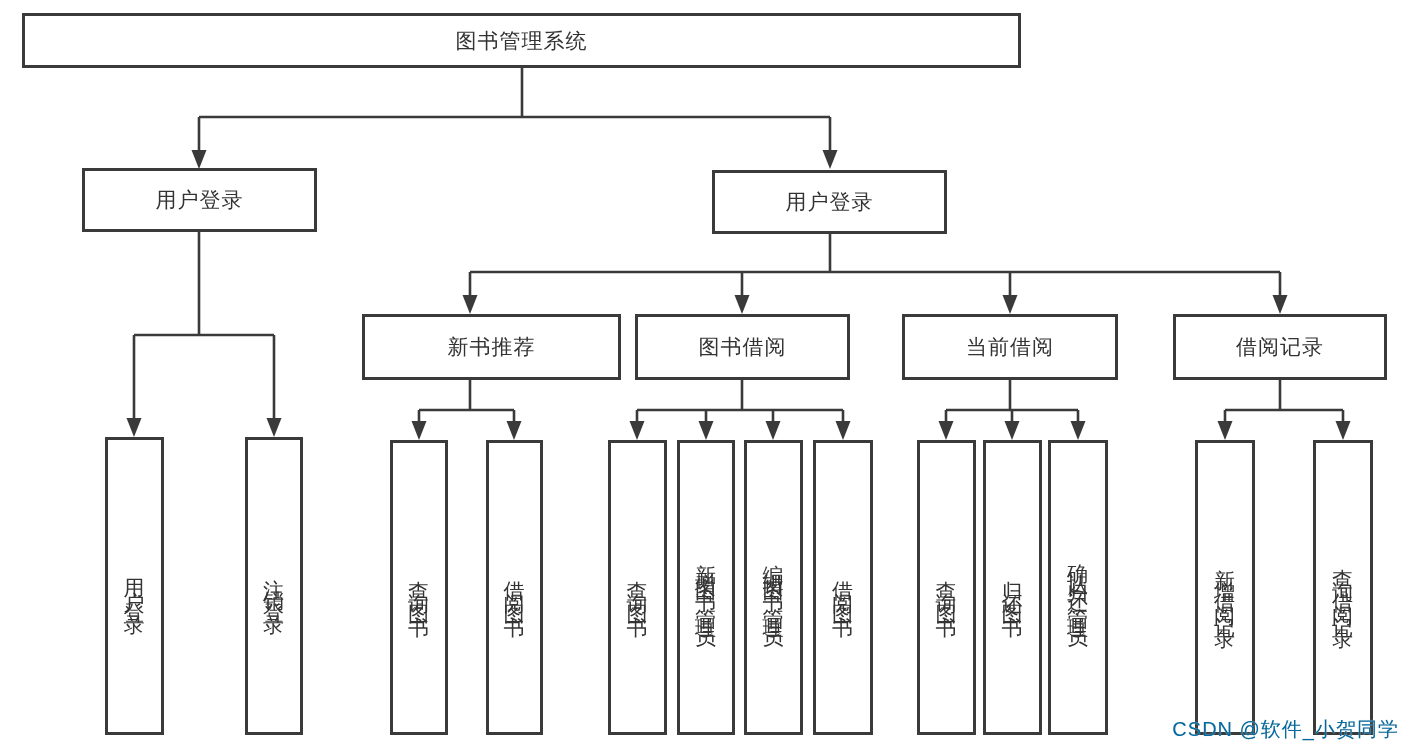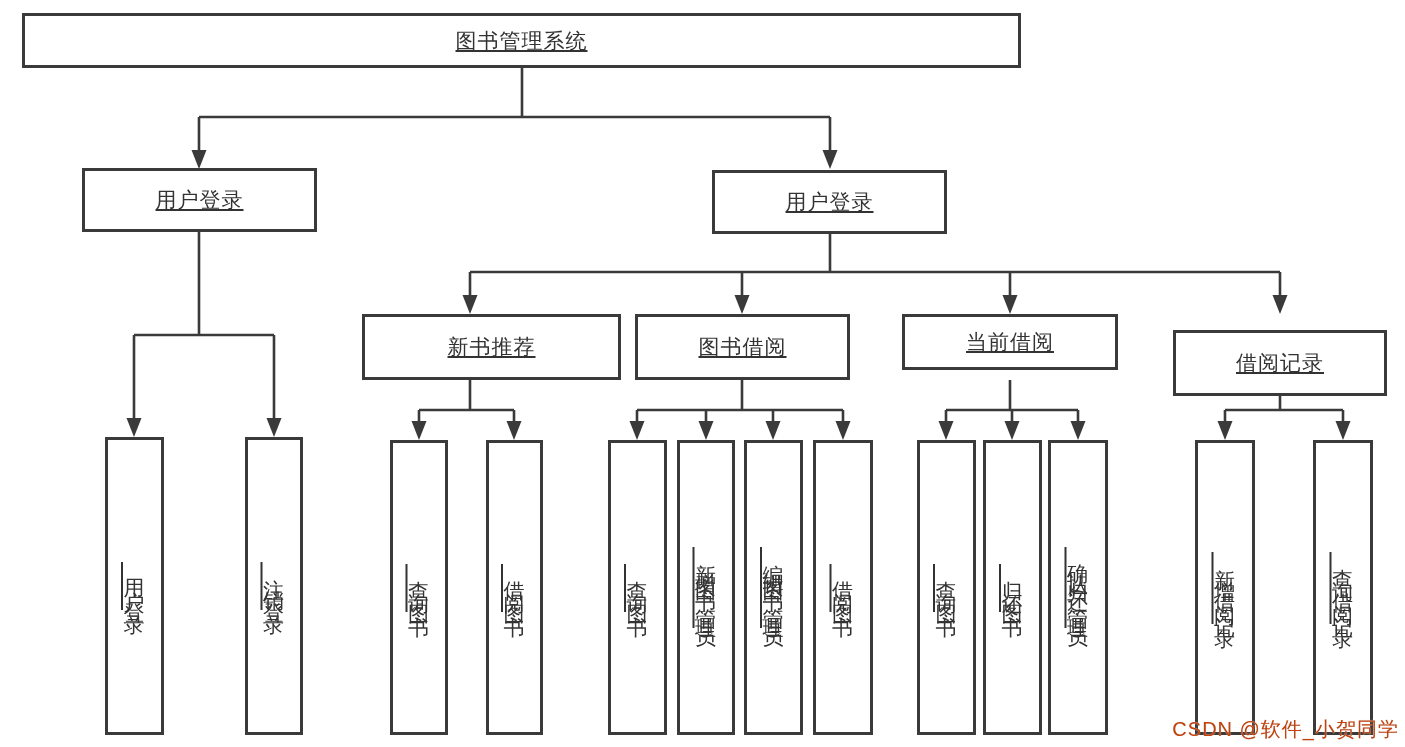--- a/index.html
+++ b/index.html
@@ -24,7 +24,6 @@
     color: #333333;
     font-size: 21px;
     letter-spacing: 1px;
-    text-decoration: underline;
   }
   .node.vbox span {
     writing-mode: vertical-rl;

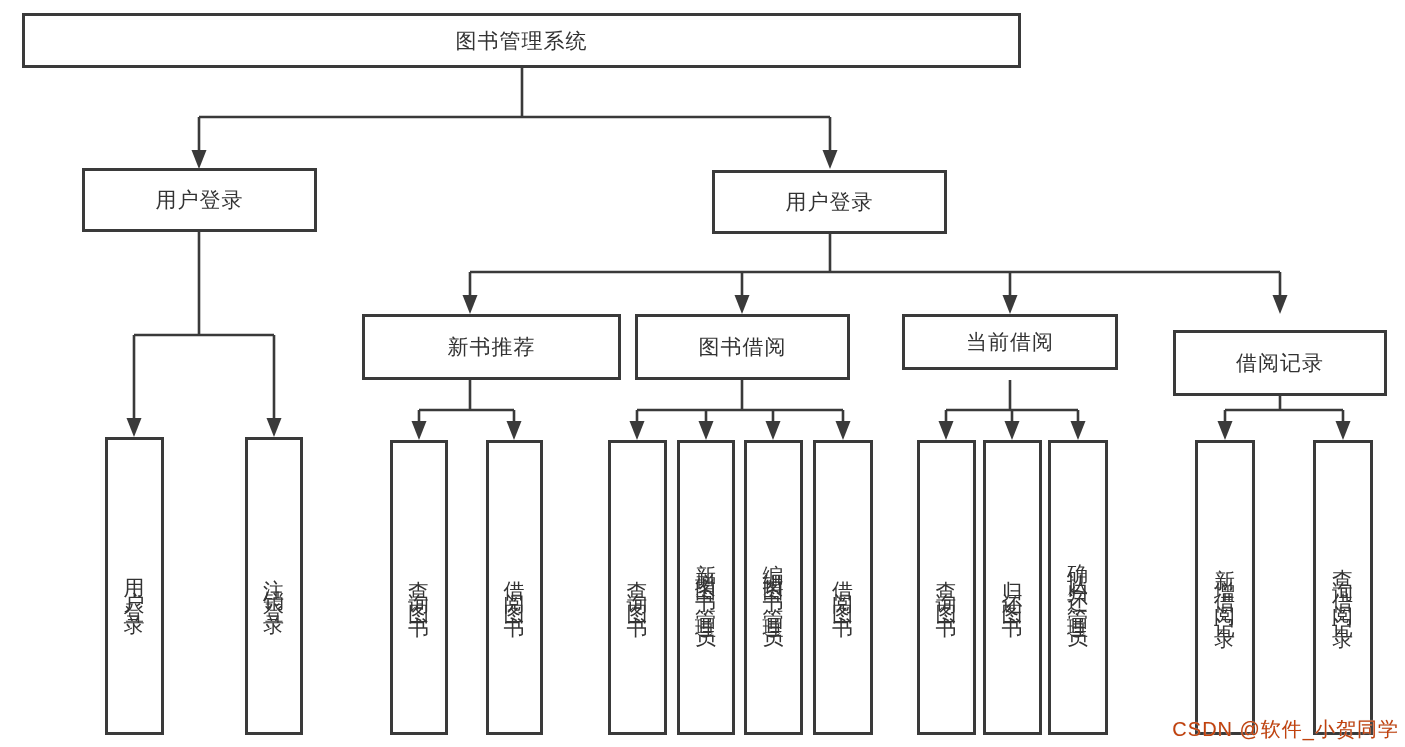--- a/index.html
+++ b/index.html
@@ -106,7 +106,7 @@
   <div class="node" style="left:635px; top:314px; width:215px; height:66px;">
     <span>图书借阅</span>
   </div>
-  <div class="node" style="left:902px; top:314px; width:216px; height:56px;">
+  <div class="node" style="left:902px; top:314px; width:216px; height:66px;">
     <span>当前借阅</span>
   </div>
   <div class="node" style="left:1173px; top:314px; width:214px; height:66px;margin-top:16px;">

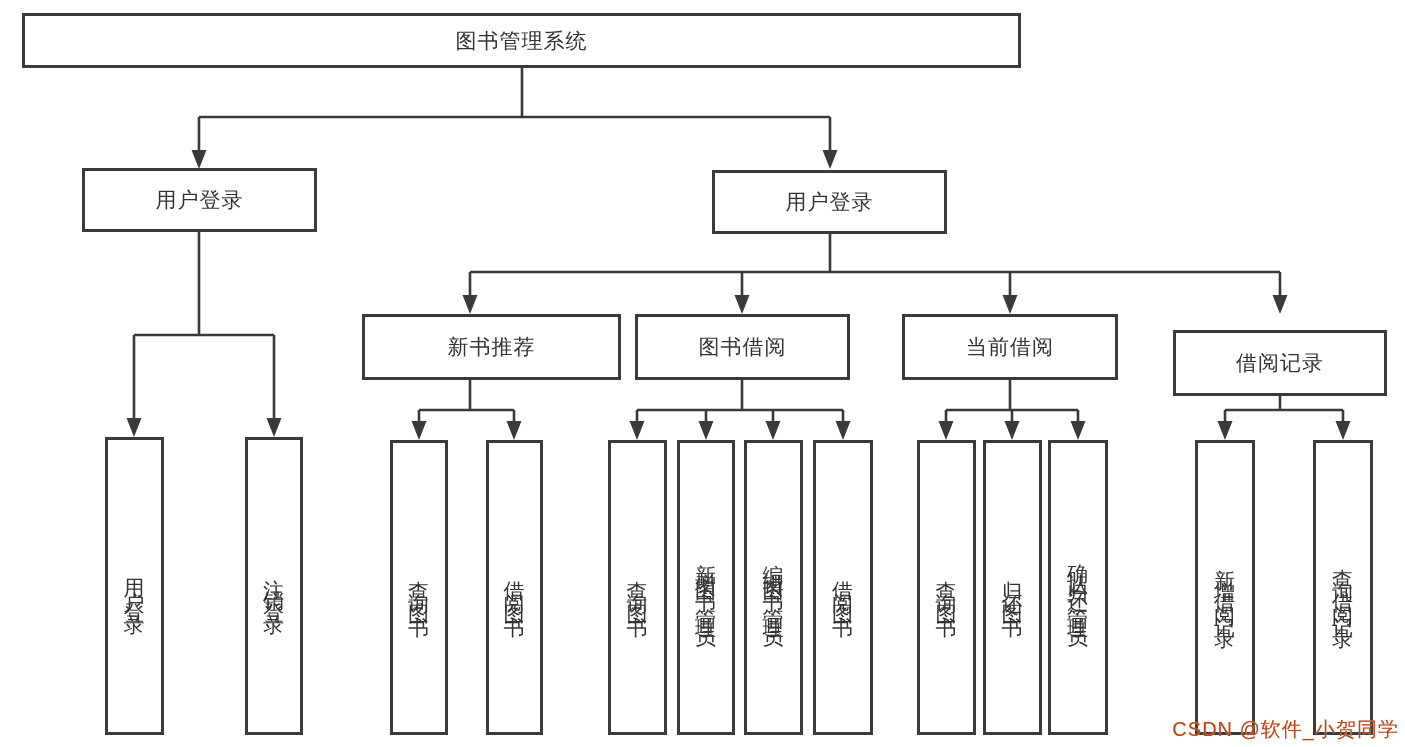--- a/index.html
+++ b/index.html
@@ -109,7 +109,7 @@
   <div class="node" style="left:902px; top:314px; width:216px; height:66px;">
     <span>当前借阅</span>
   </div>
-  <div class="node" style="left:1173px; top:314px; width:214px; height:66px;margin-top:16px;">
+  <div class="node" style="left:1173px; top:314px; width:214px; height:66px;">
     <span>借阅记录</span>
   </div>
 

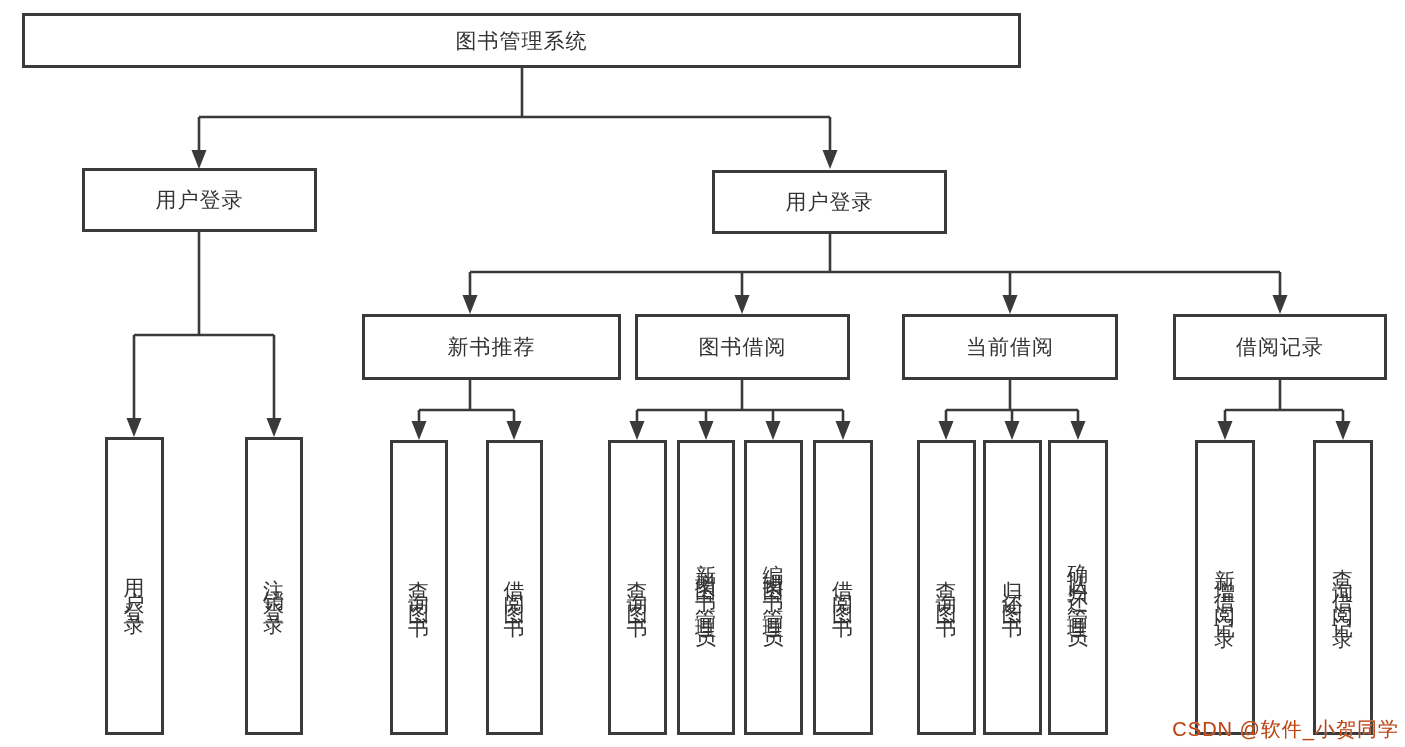--- a/index.html
+++ b/index.html
@@ -37,7 +37,7 @@
     position: absolute;
     right: 6px;
     bottom: 4px;
-    color: #c2410c;
+    color: #0369a1;
     font-size: 20px;
     z-index: 5;
     letter-spacing: 1px;

